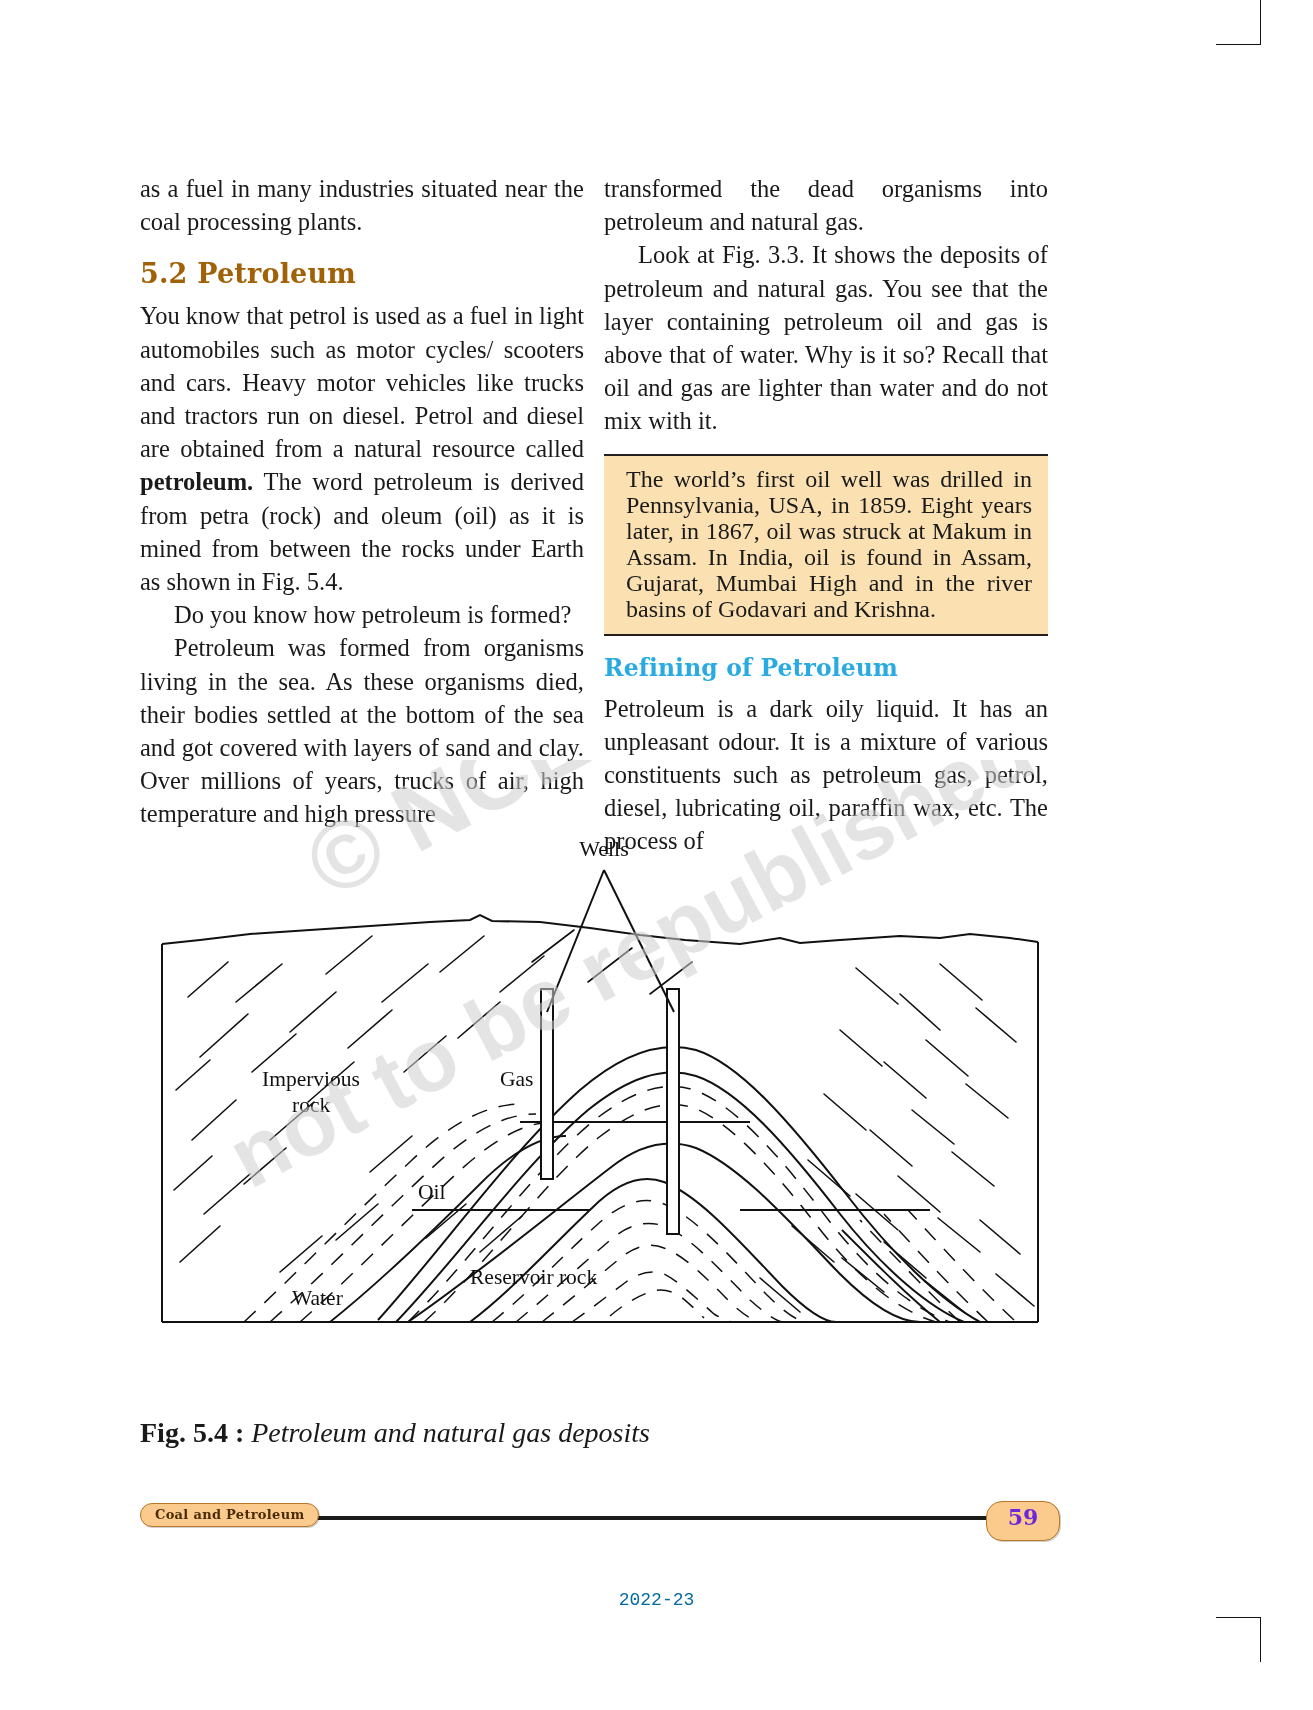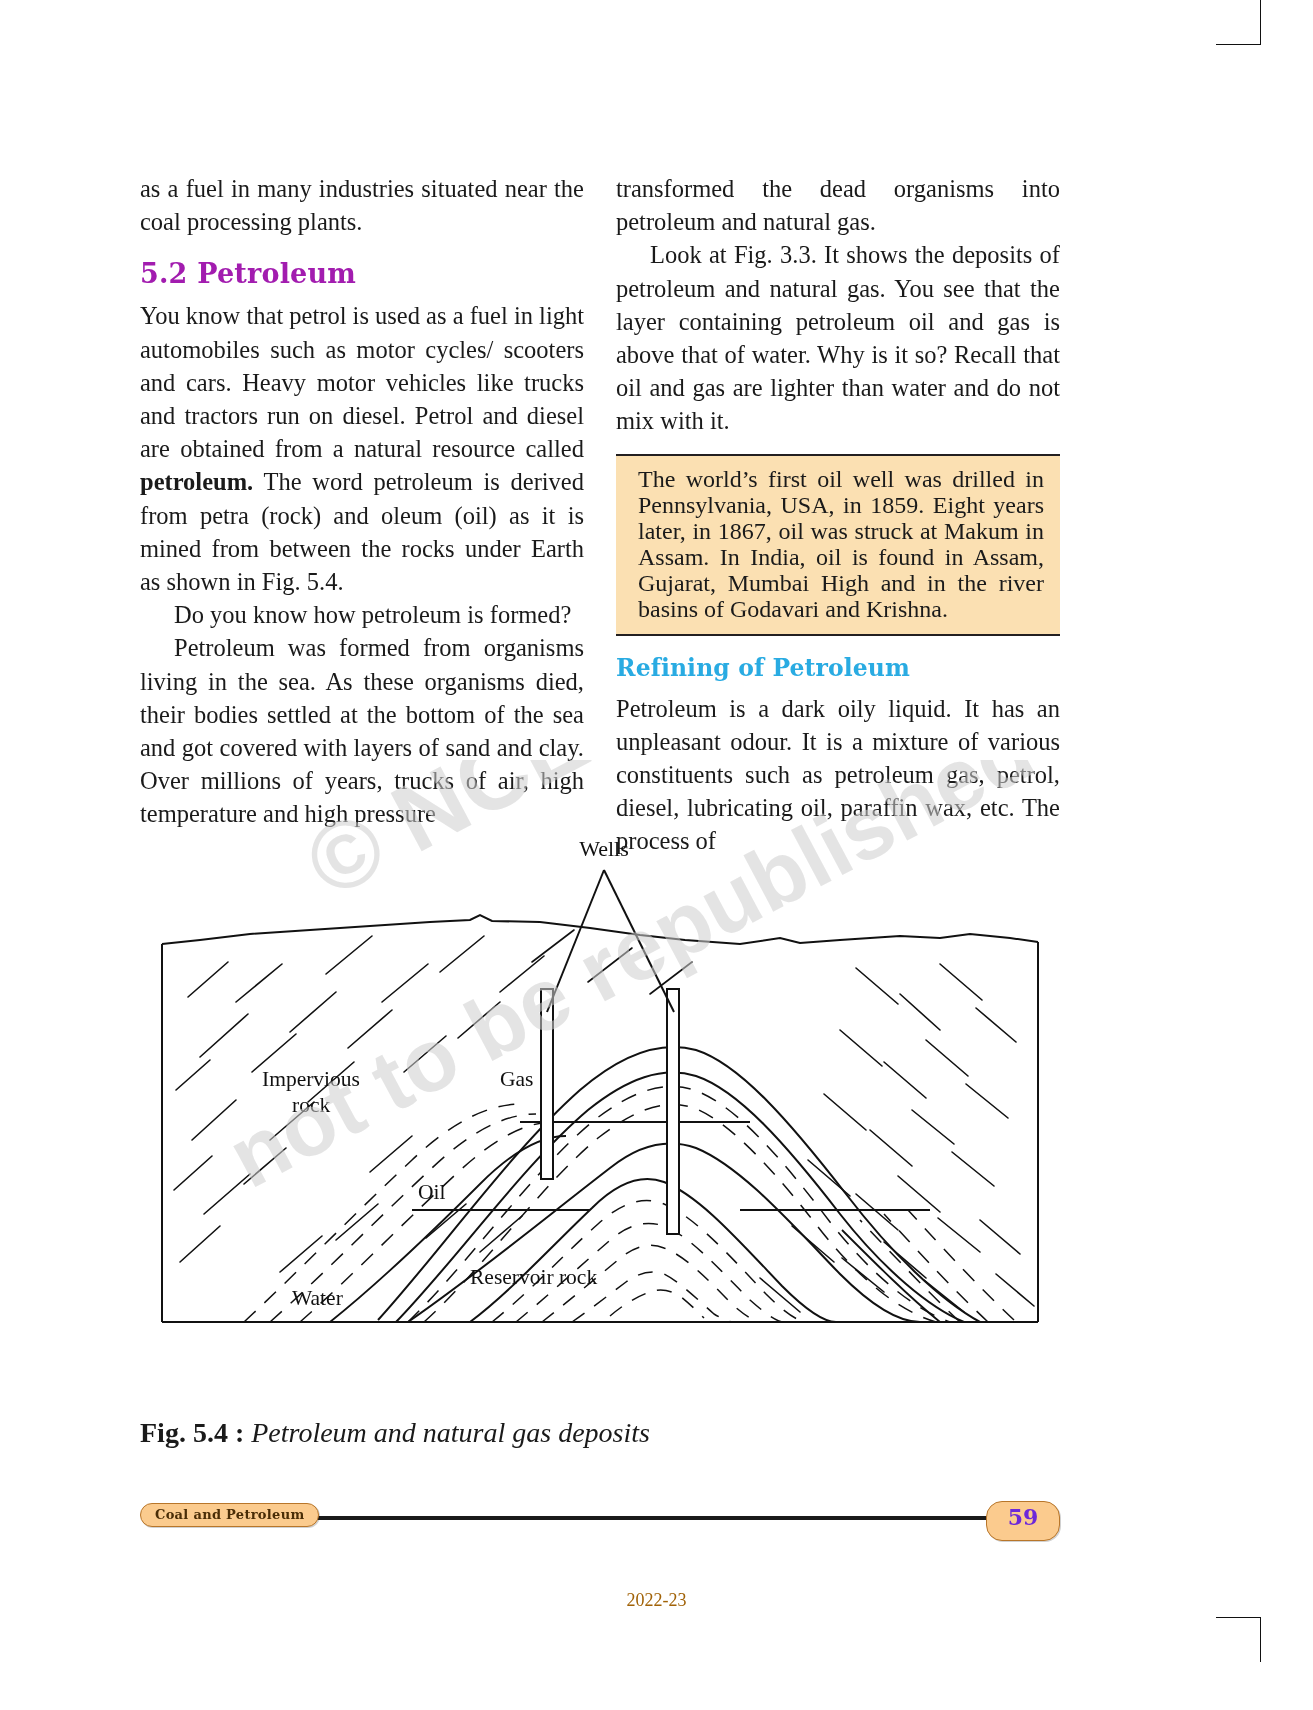--- a/index.html
+++ b/index.html
@@ -39,7 +39,6 @@
     display: flex;
     gap: 20px;
     width: 920px;
-    justify-content: space-between;
   }
   .col {
     width: 444px;

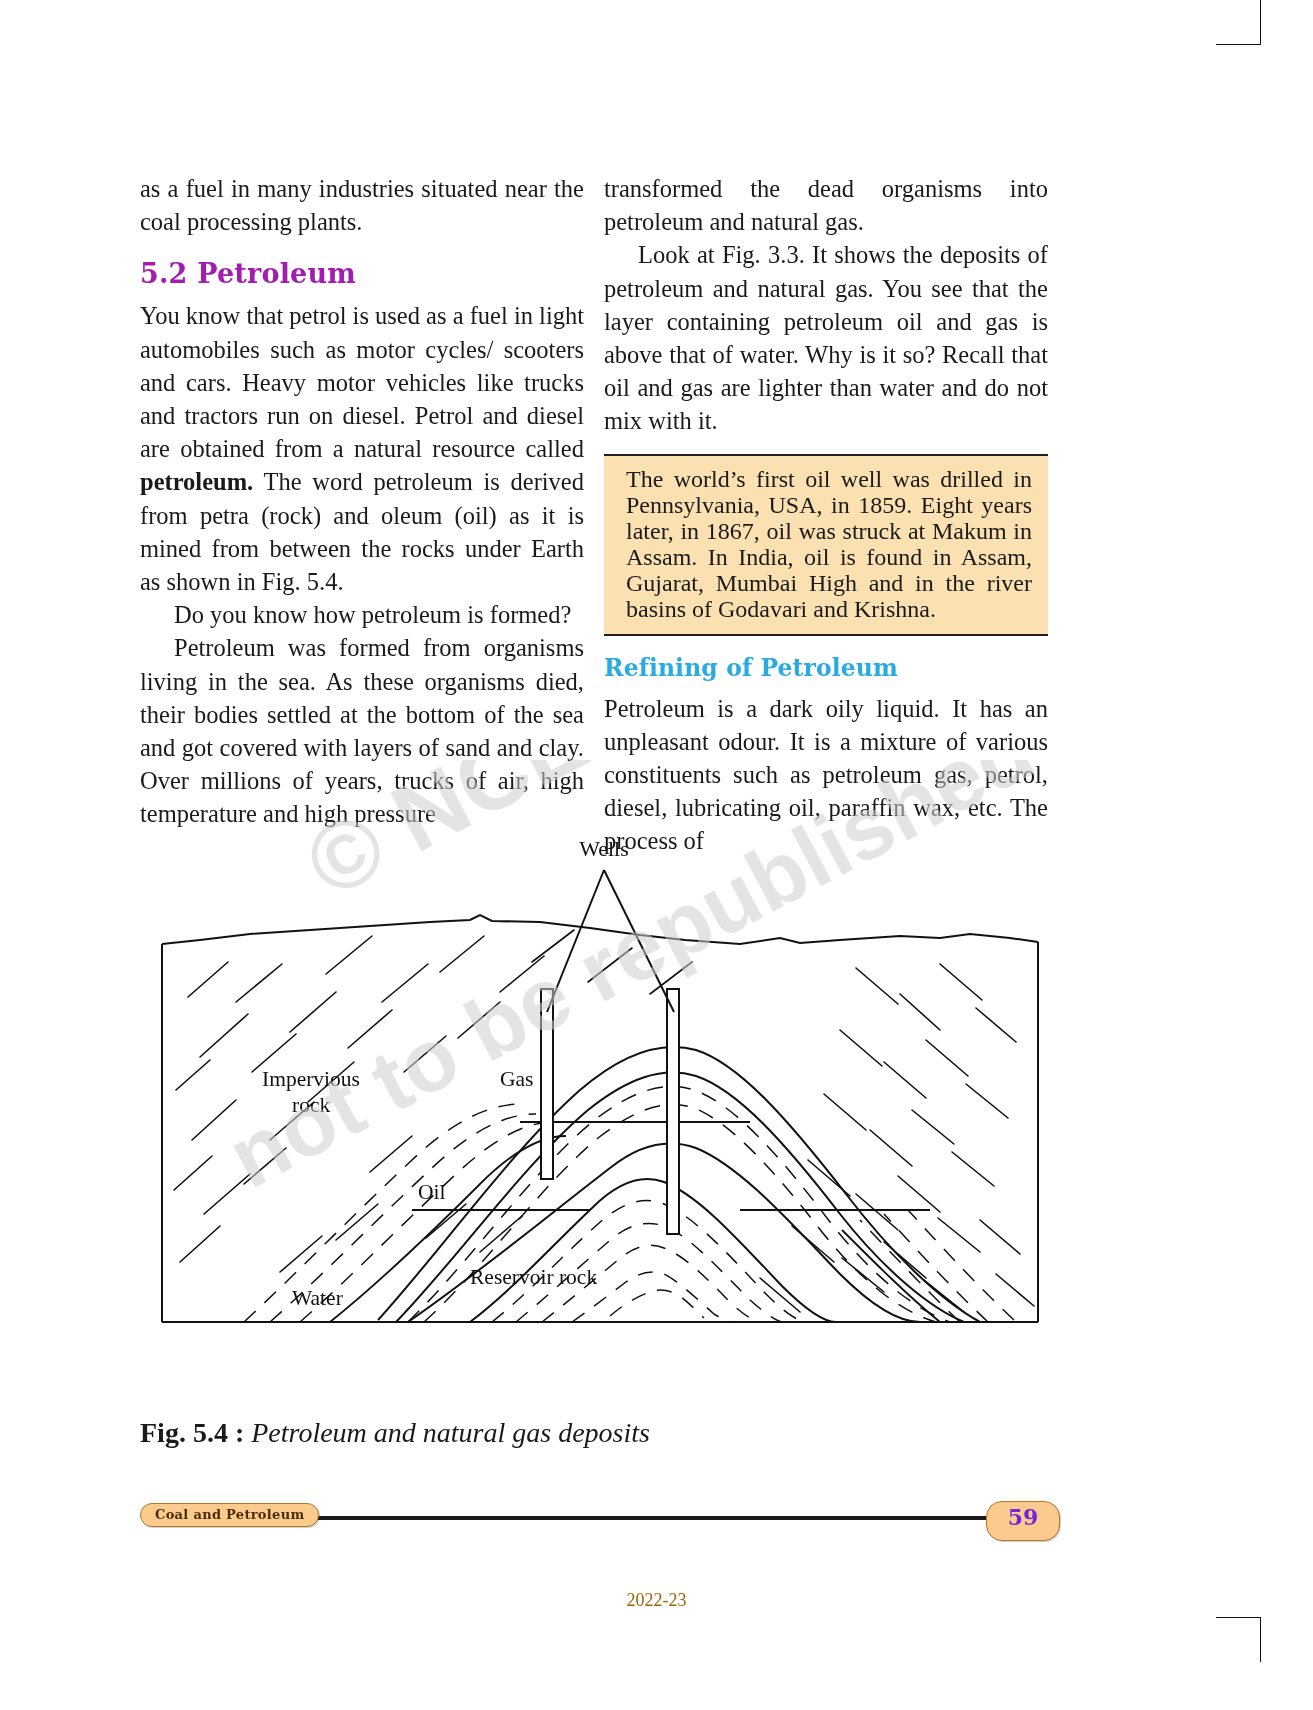--- a/index.html
+++ b/index.html
@@ -55,7 +55,7 @@
   p.body.indent { text-indent: 34px; }
 
   h2.section-title {
-    color: #a21caf;
+    color: #a16207;
     font-family: "DejaVu Serif", "Liberation Serif", serif;
     font-weight: bold;
     font-size: 27px;

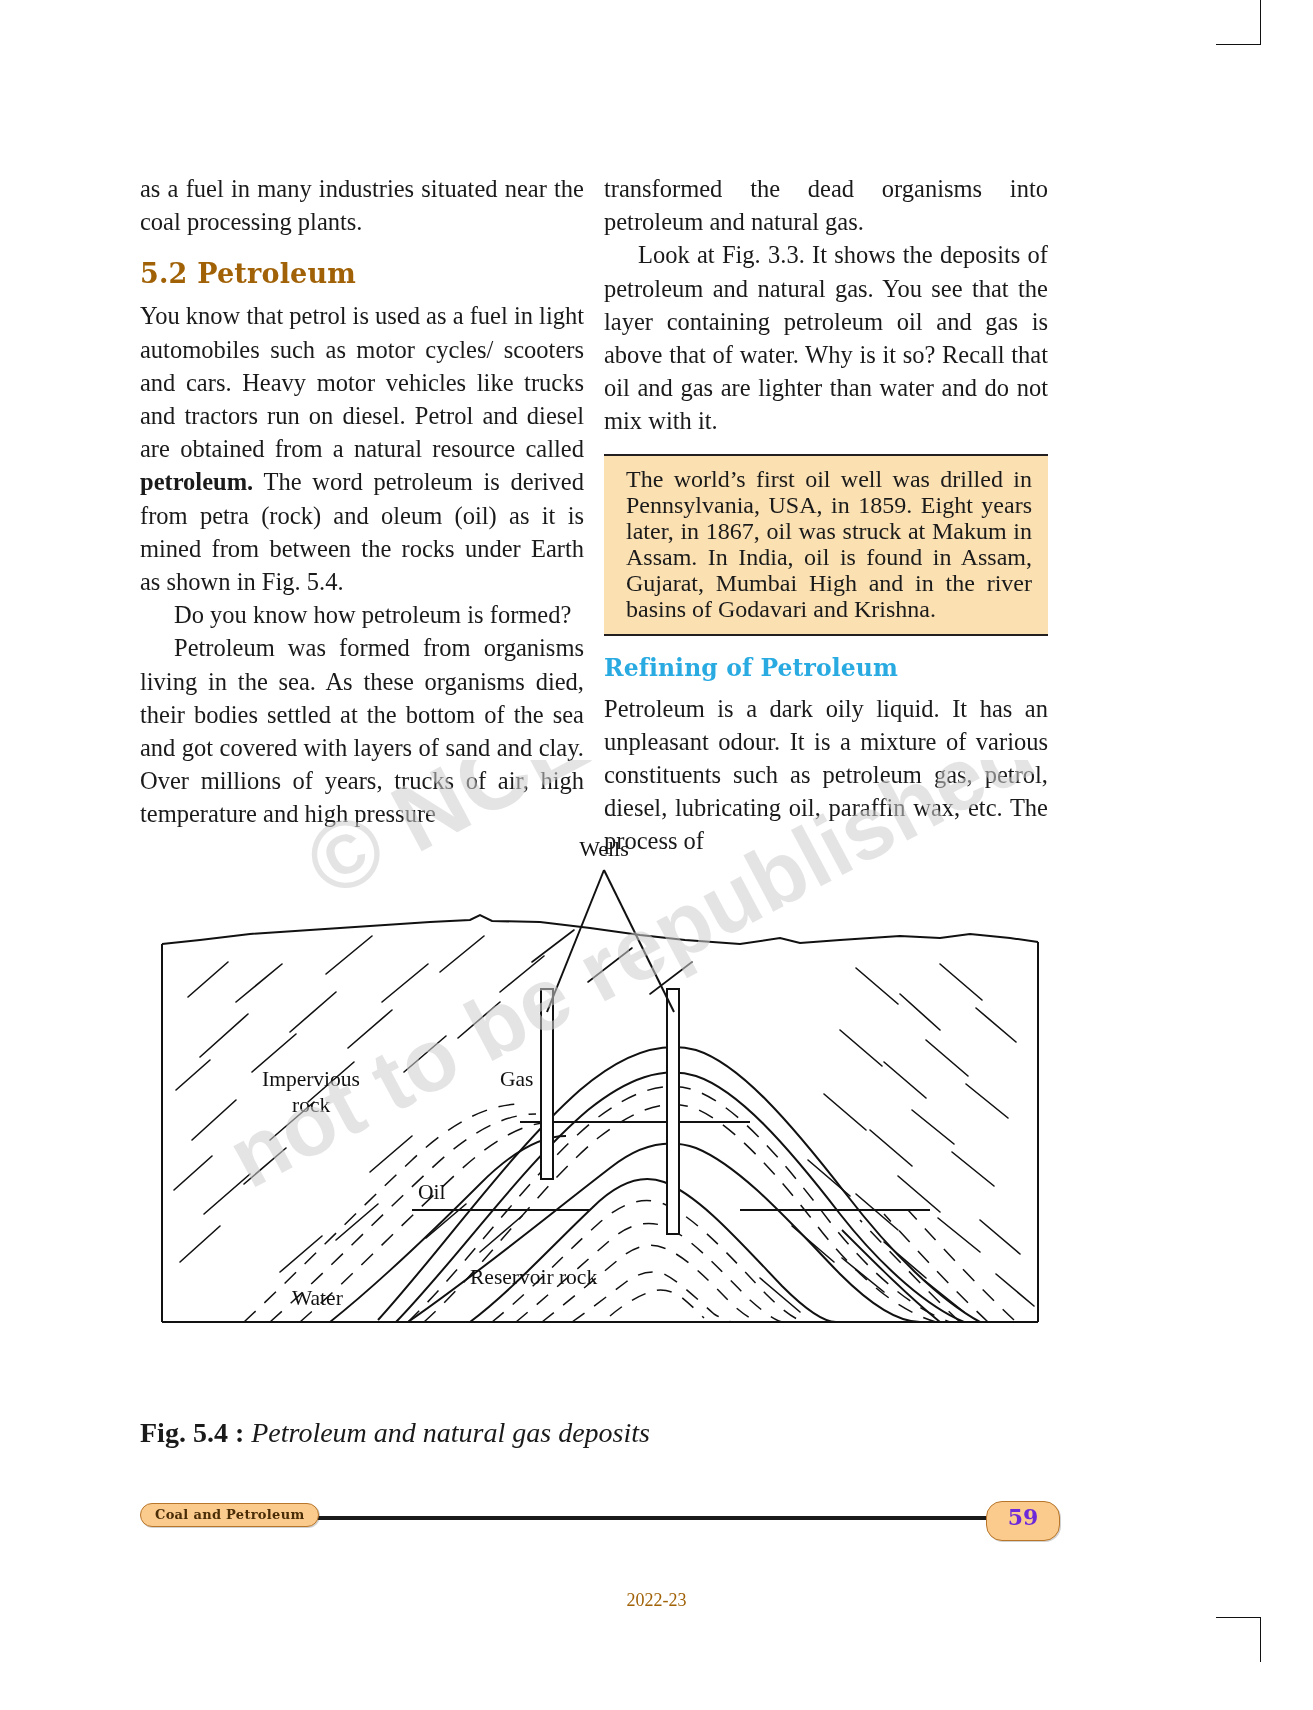--- a/index.html
+++ b/index.html
@@ -158,8 +158,8 @@
     top: 1590px;
     text-align: center;
     font-size: 18px;
-    font-family: Liberation Serif, serif;
-    color: #a16207;
+    font-family: Liberation Mono, monospace;
+    color: #0369a1;
   }
 
   

